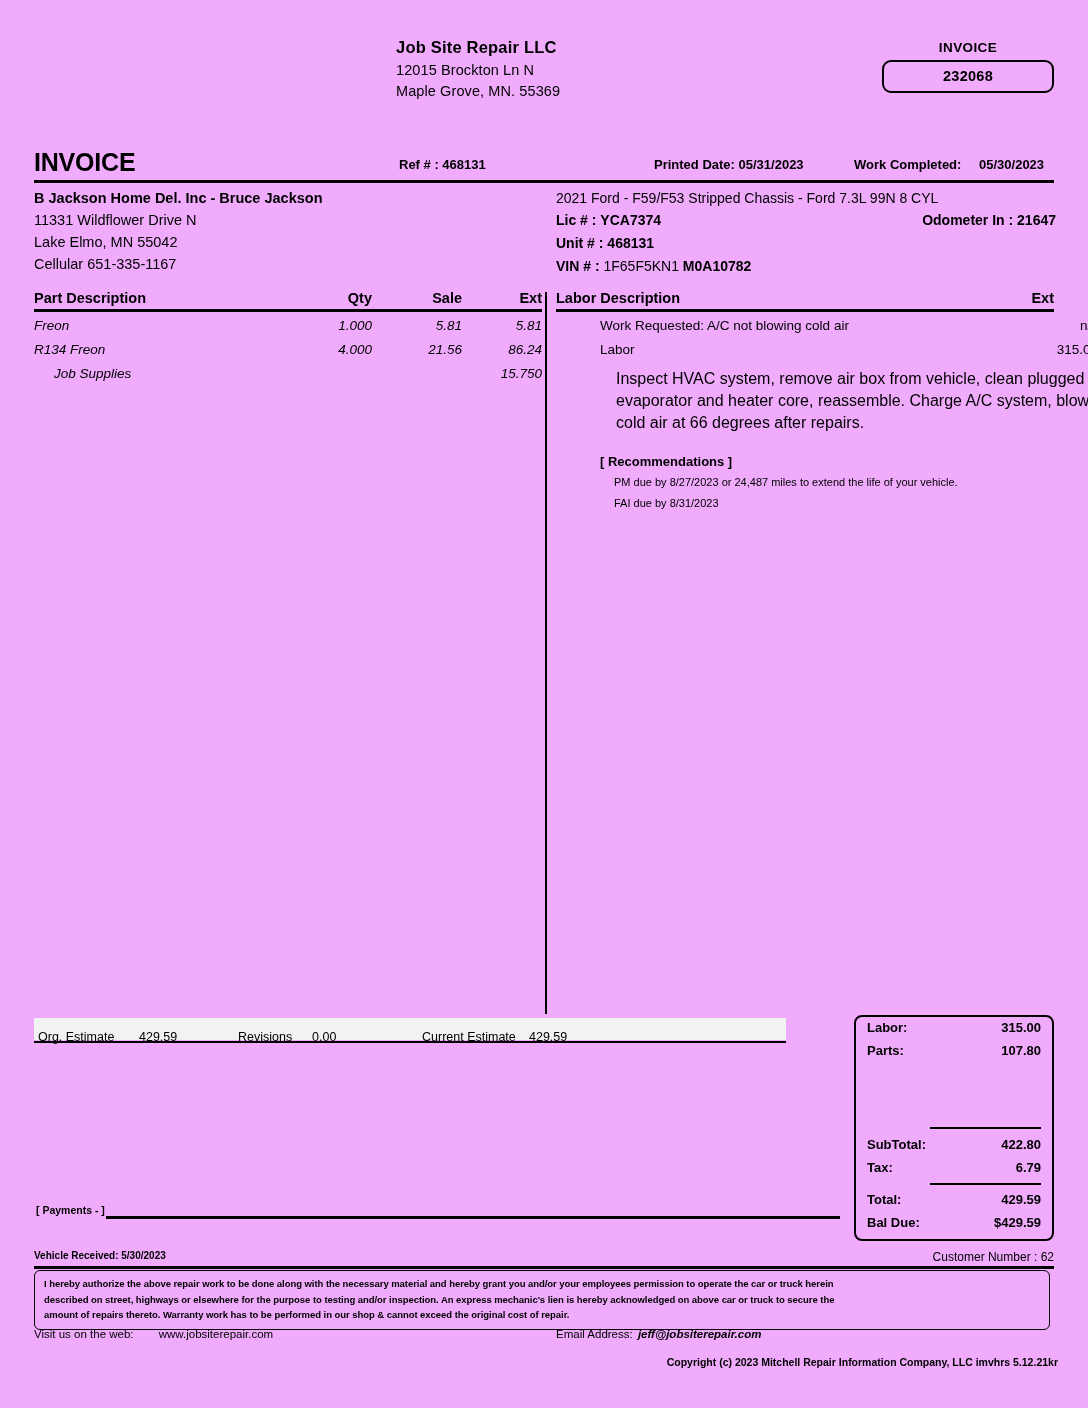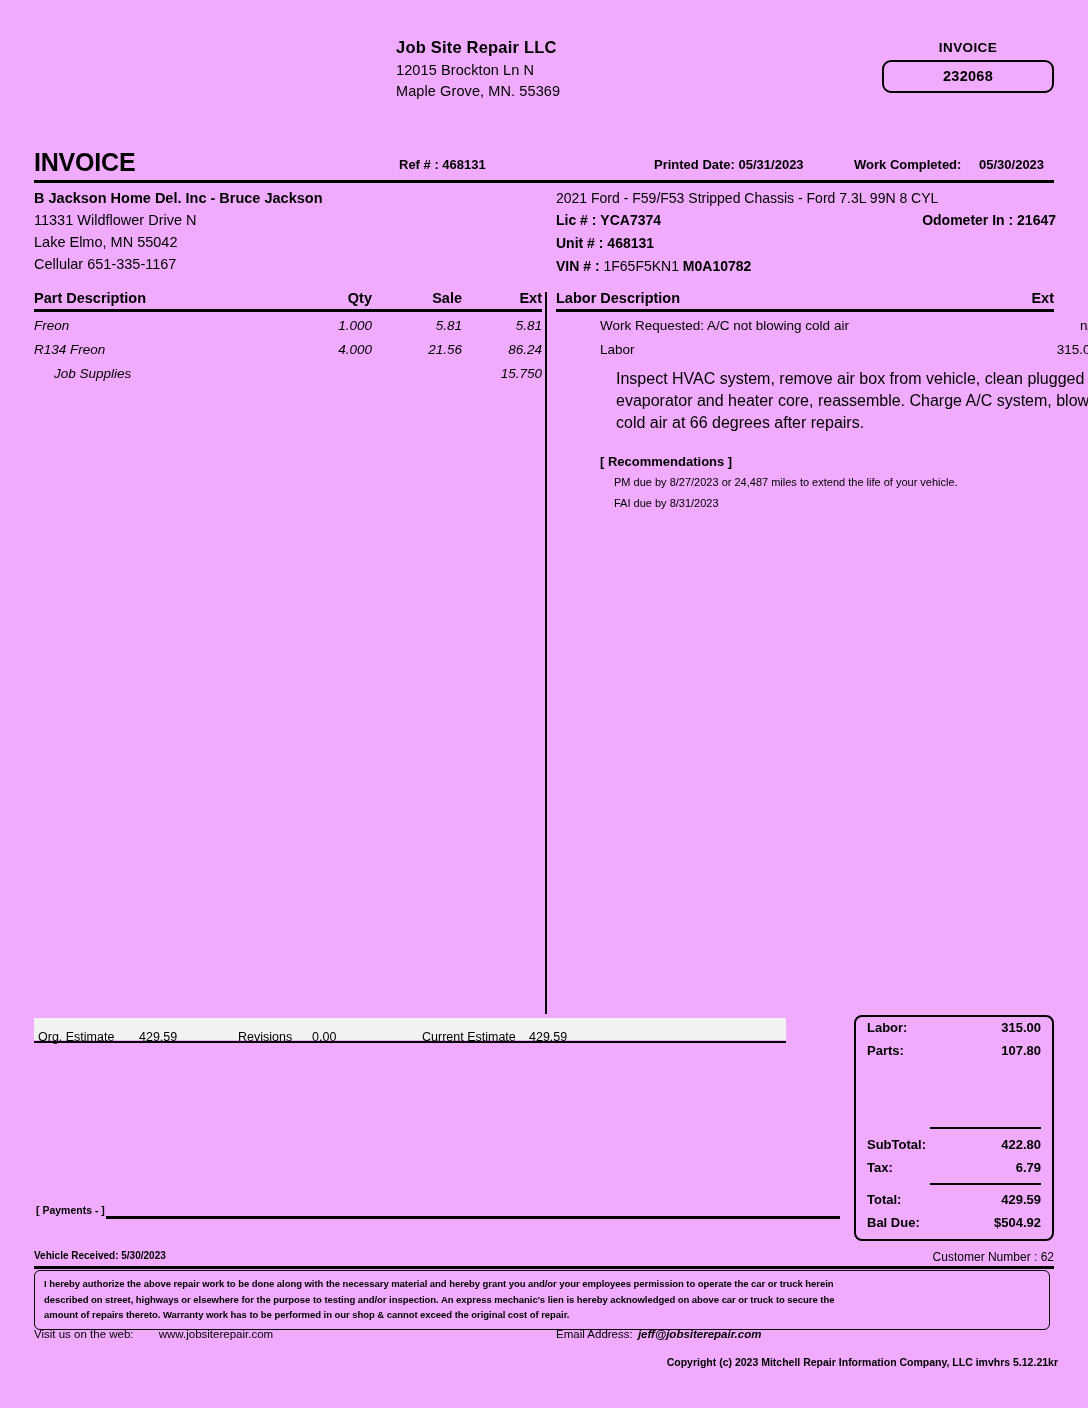--- a/index.html
+++ b/index.html
@@ -523,7 +523,7 @@
     </div>
     <div class="tot-row">
       <span class="lbl">Bal Due:</span>
-      <span class="val">$504.92</span>
+      <span class="val">$429.59</span>
     </div>
   </div>
 

